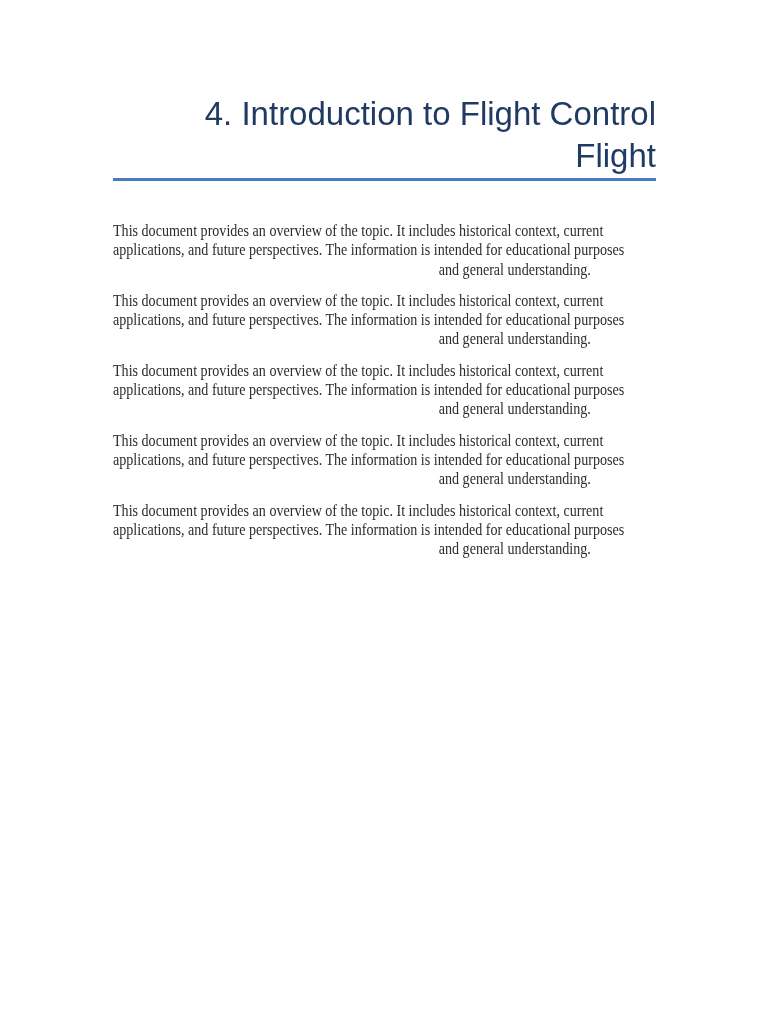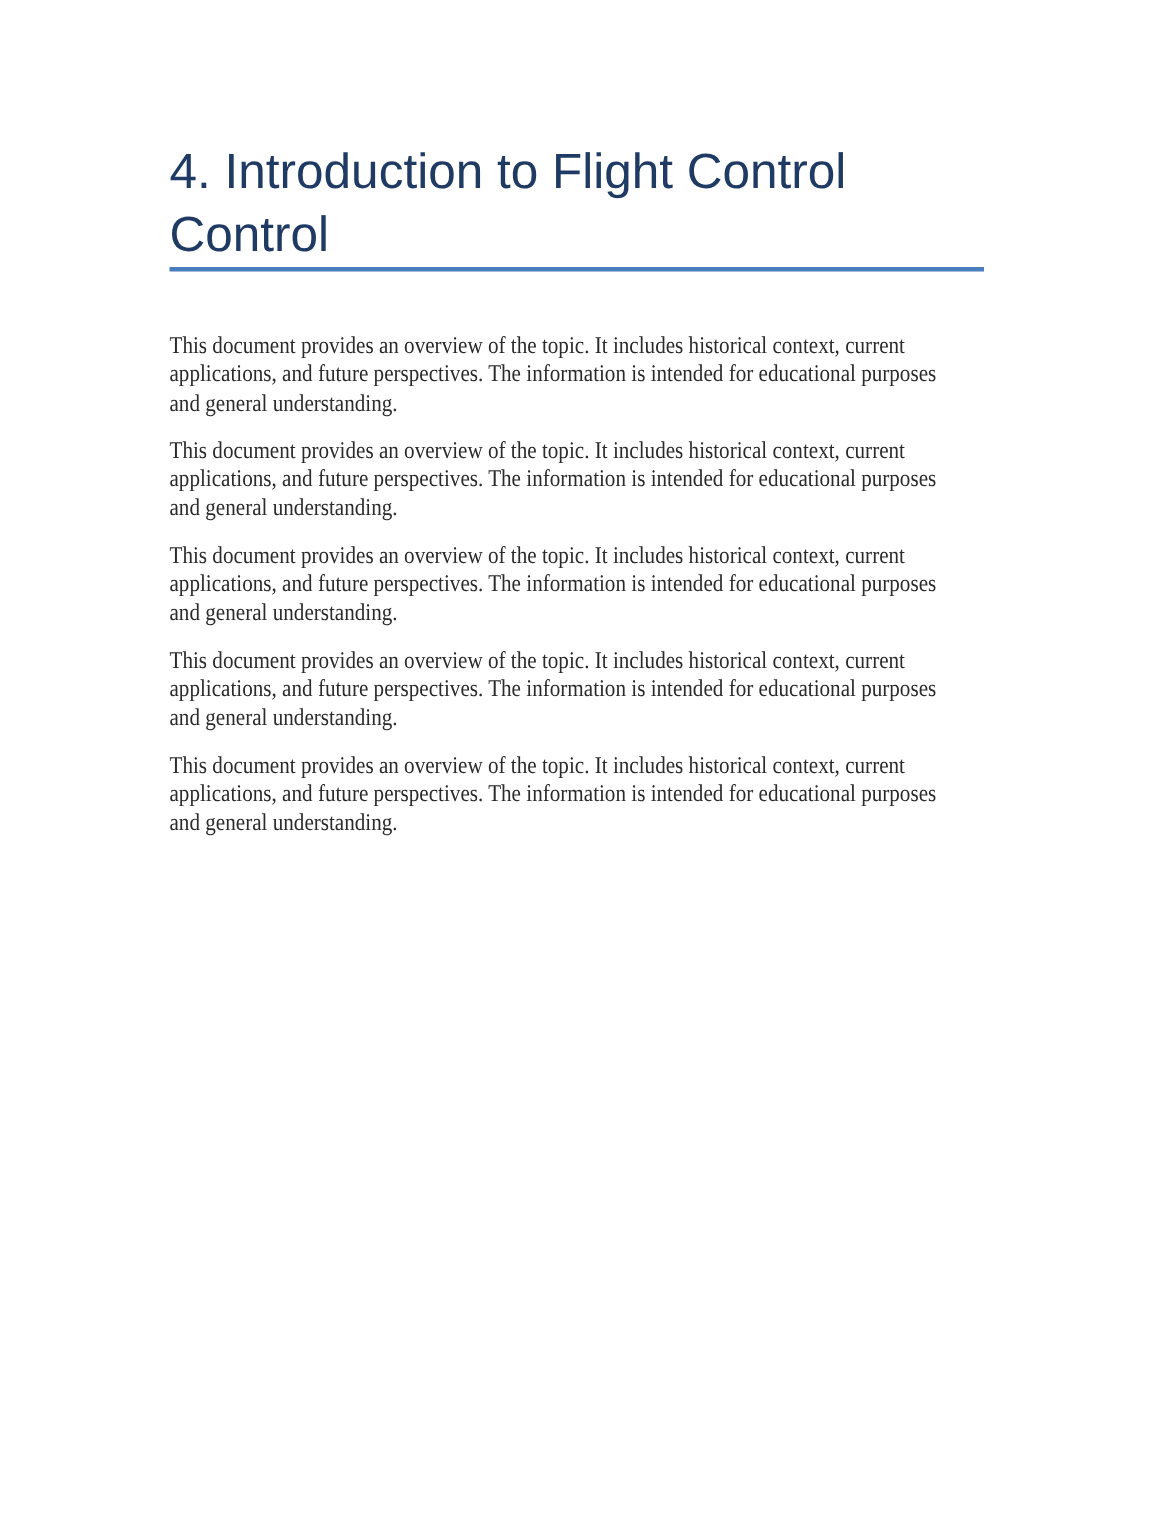--- a/index.html
+++ b/index.html
@@ -13,6 +13,7 @@
     height: 1024px;
     background: #ffffff;
     overflow: hidden;
+    text-align: right;
   }
   .content {
     position: absolute;

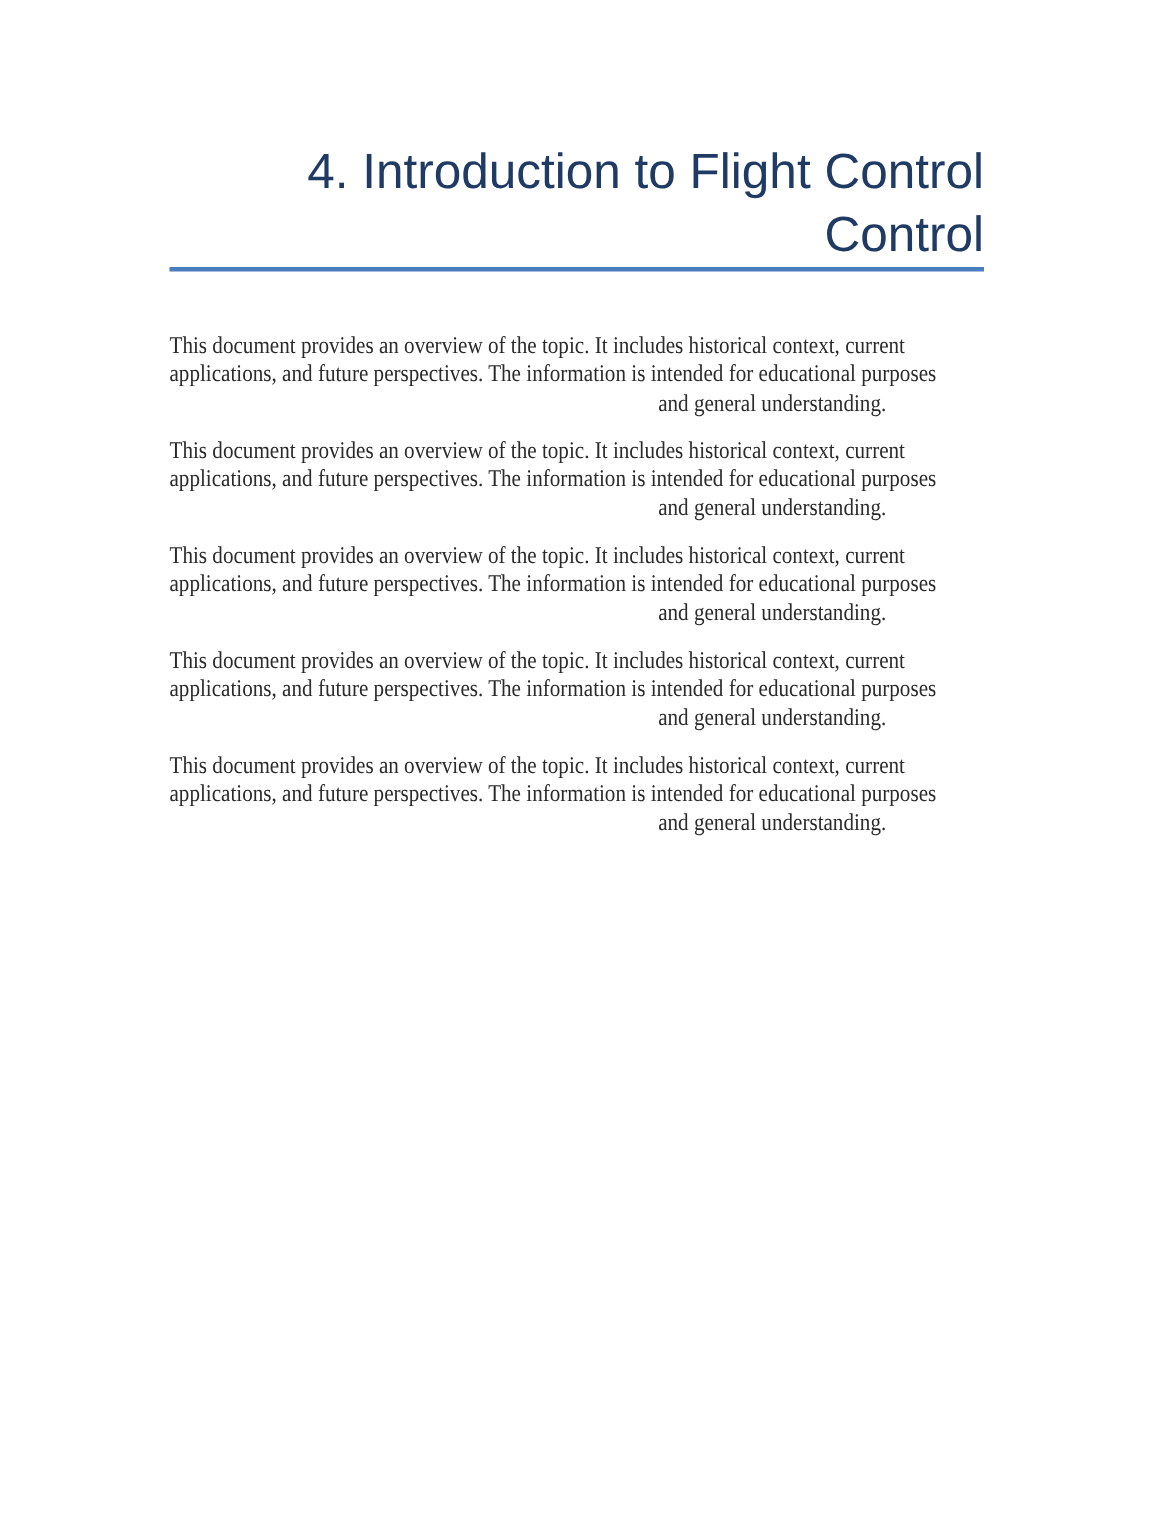--- a/index.html
+++ b/index.html
@@ -64,7 +64,7 @@
 
     <h1 class="doc-heading">
       <span class="heading-line">4. Introduction to Flight Control</span>
-      <span class="heading-line">Control</span>
+      <span class="heading-line">Flight</span>
     </h1>
 
     <div class="heading-rule"></div>

